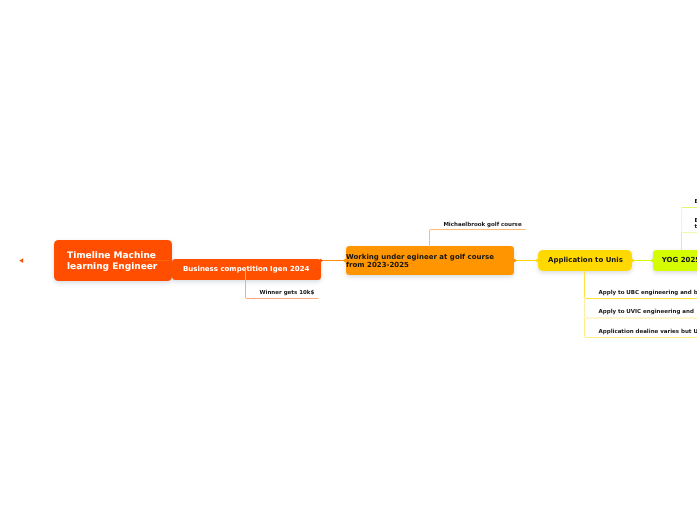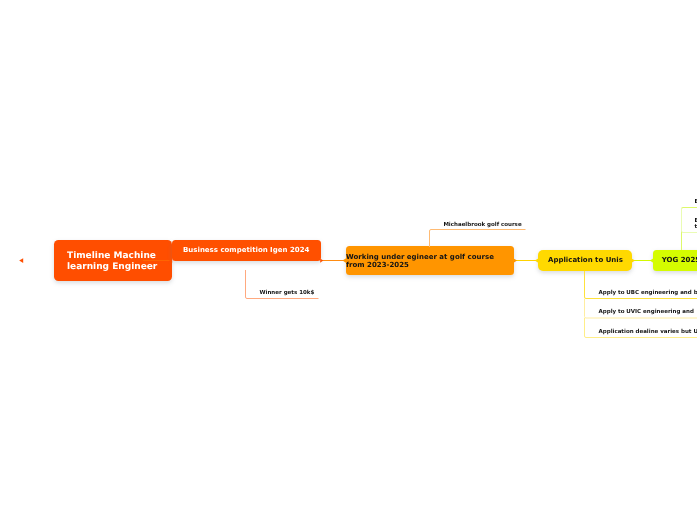--- a/index.html
+++ b/index.html
@@ -16,7 +16,7 @@
   #n-root{left:23px;top:240px;width:118px;height:41px;background:#ff4e00;color:#ffffff;
           font-size:9px;line-height:11px;border-radius:4.5px;padding-left:13px;
           align-items:flex-start;padding-top:11px;margin-left:31px;}
-  #n-business{left:172px;top:240px;width:149px;height:21px;background:#ff5000;color:#ffffff;
+  #n-business{left:172px;top:259px;width:149px;height:21px;background:#ff5000;color:#ffffff;
           font-size:7px;line-height:9px;border-radius:3.5px;padding-left:11px;}
   #n-golf{left:346px;top:246px;width:167.5px;height:29px;background:#ff9500;color:#141414;
           font-size:7px;line-height:8px;border-radius:3.5px;padding-left:0;

